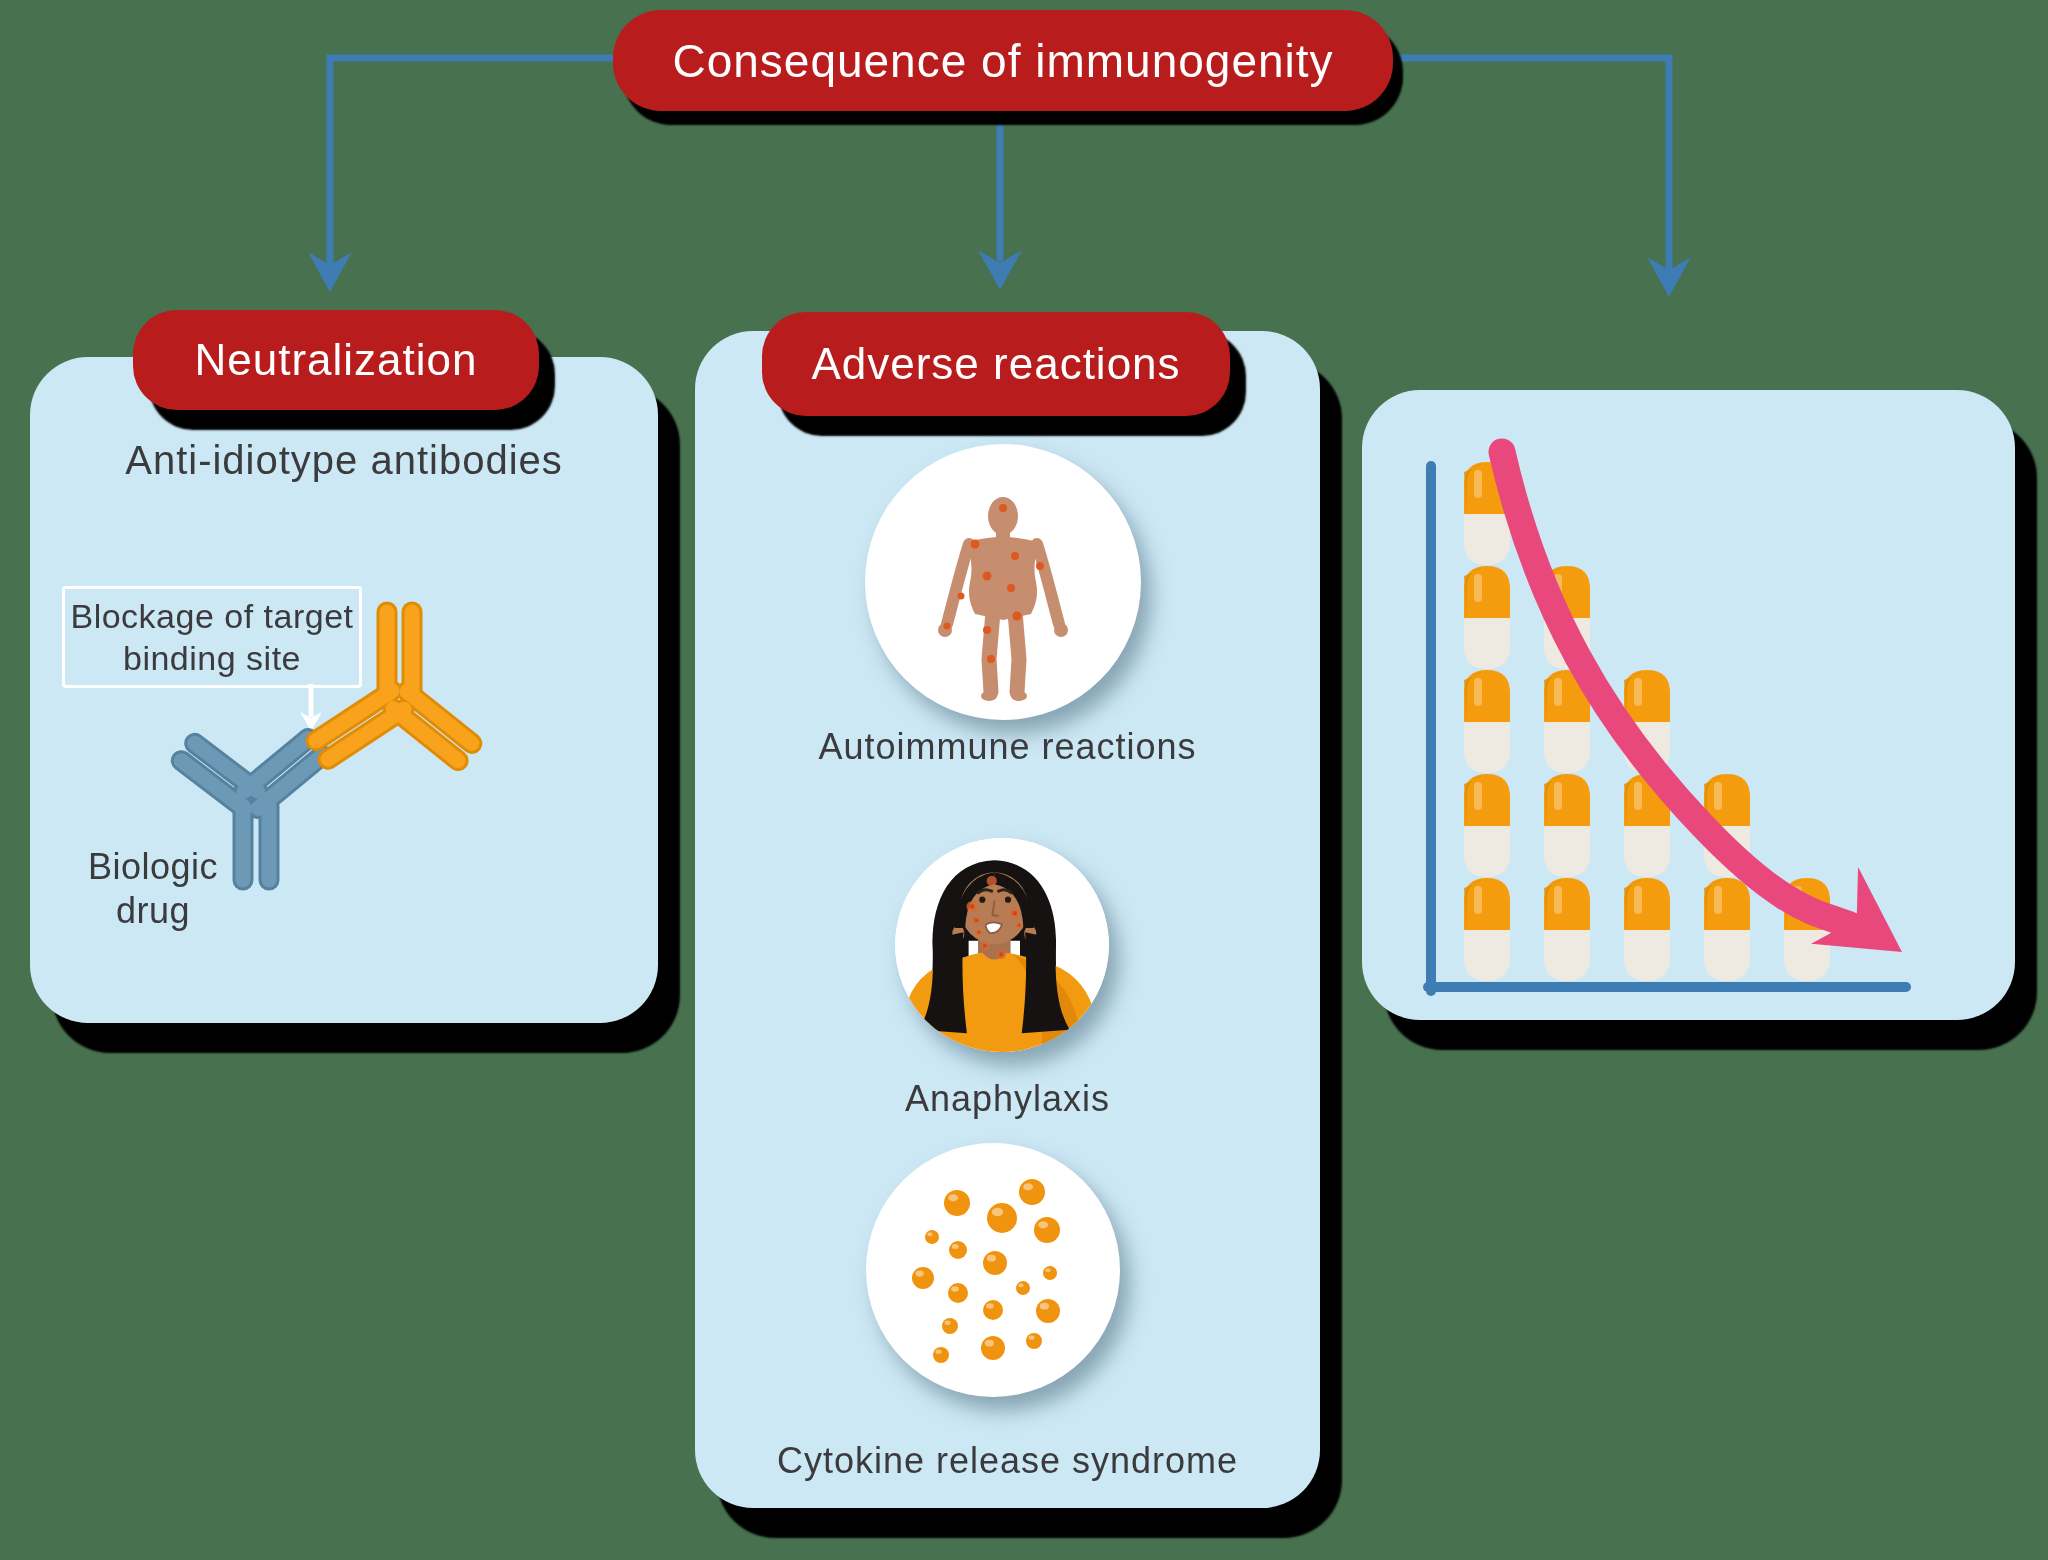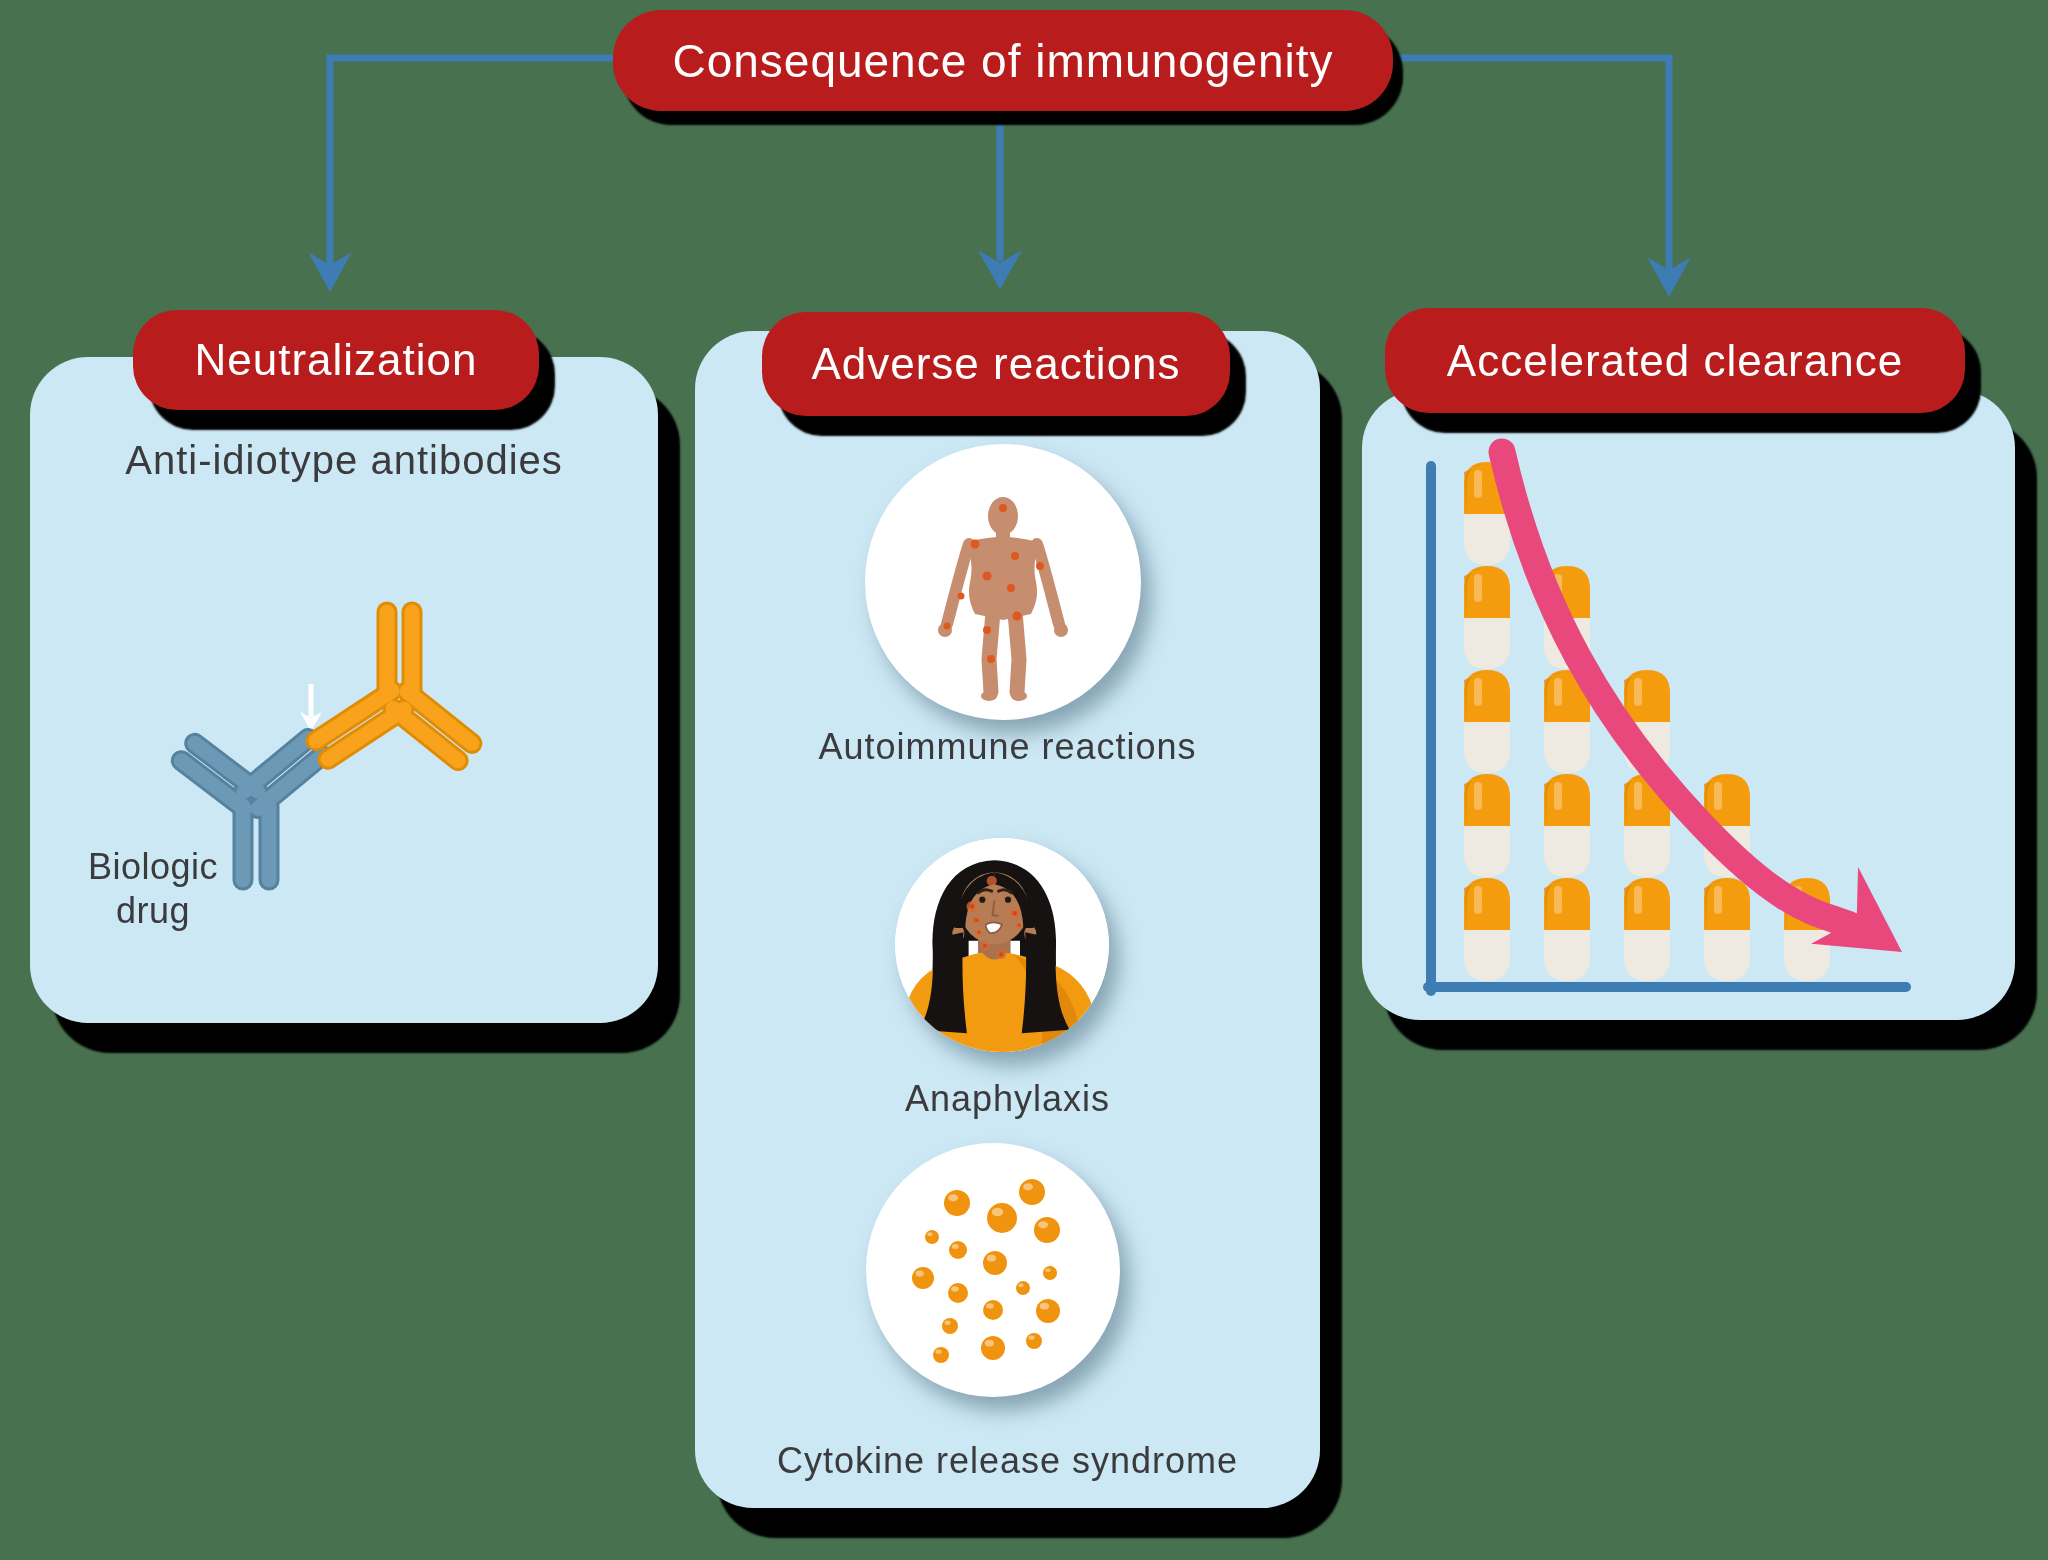--- a/index.html
+++ b/index.html
@@ -91,9 +91,6 @@
   </div>
   <div class="bluebox hdr hdr-center">
     <span>Adverse reactions</span>
-  </div>
-  <div class="bluebox hdr hdr-right">
-    <span>Accelerated clearance</span>
   </div>
 
   <div class="subtitle darktext">Anti-idiotype antibodies</div>

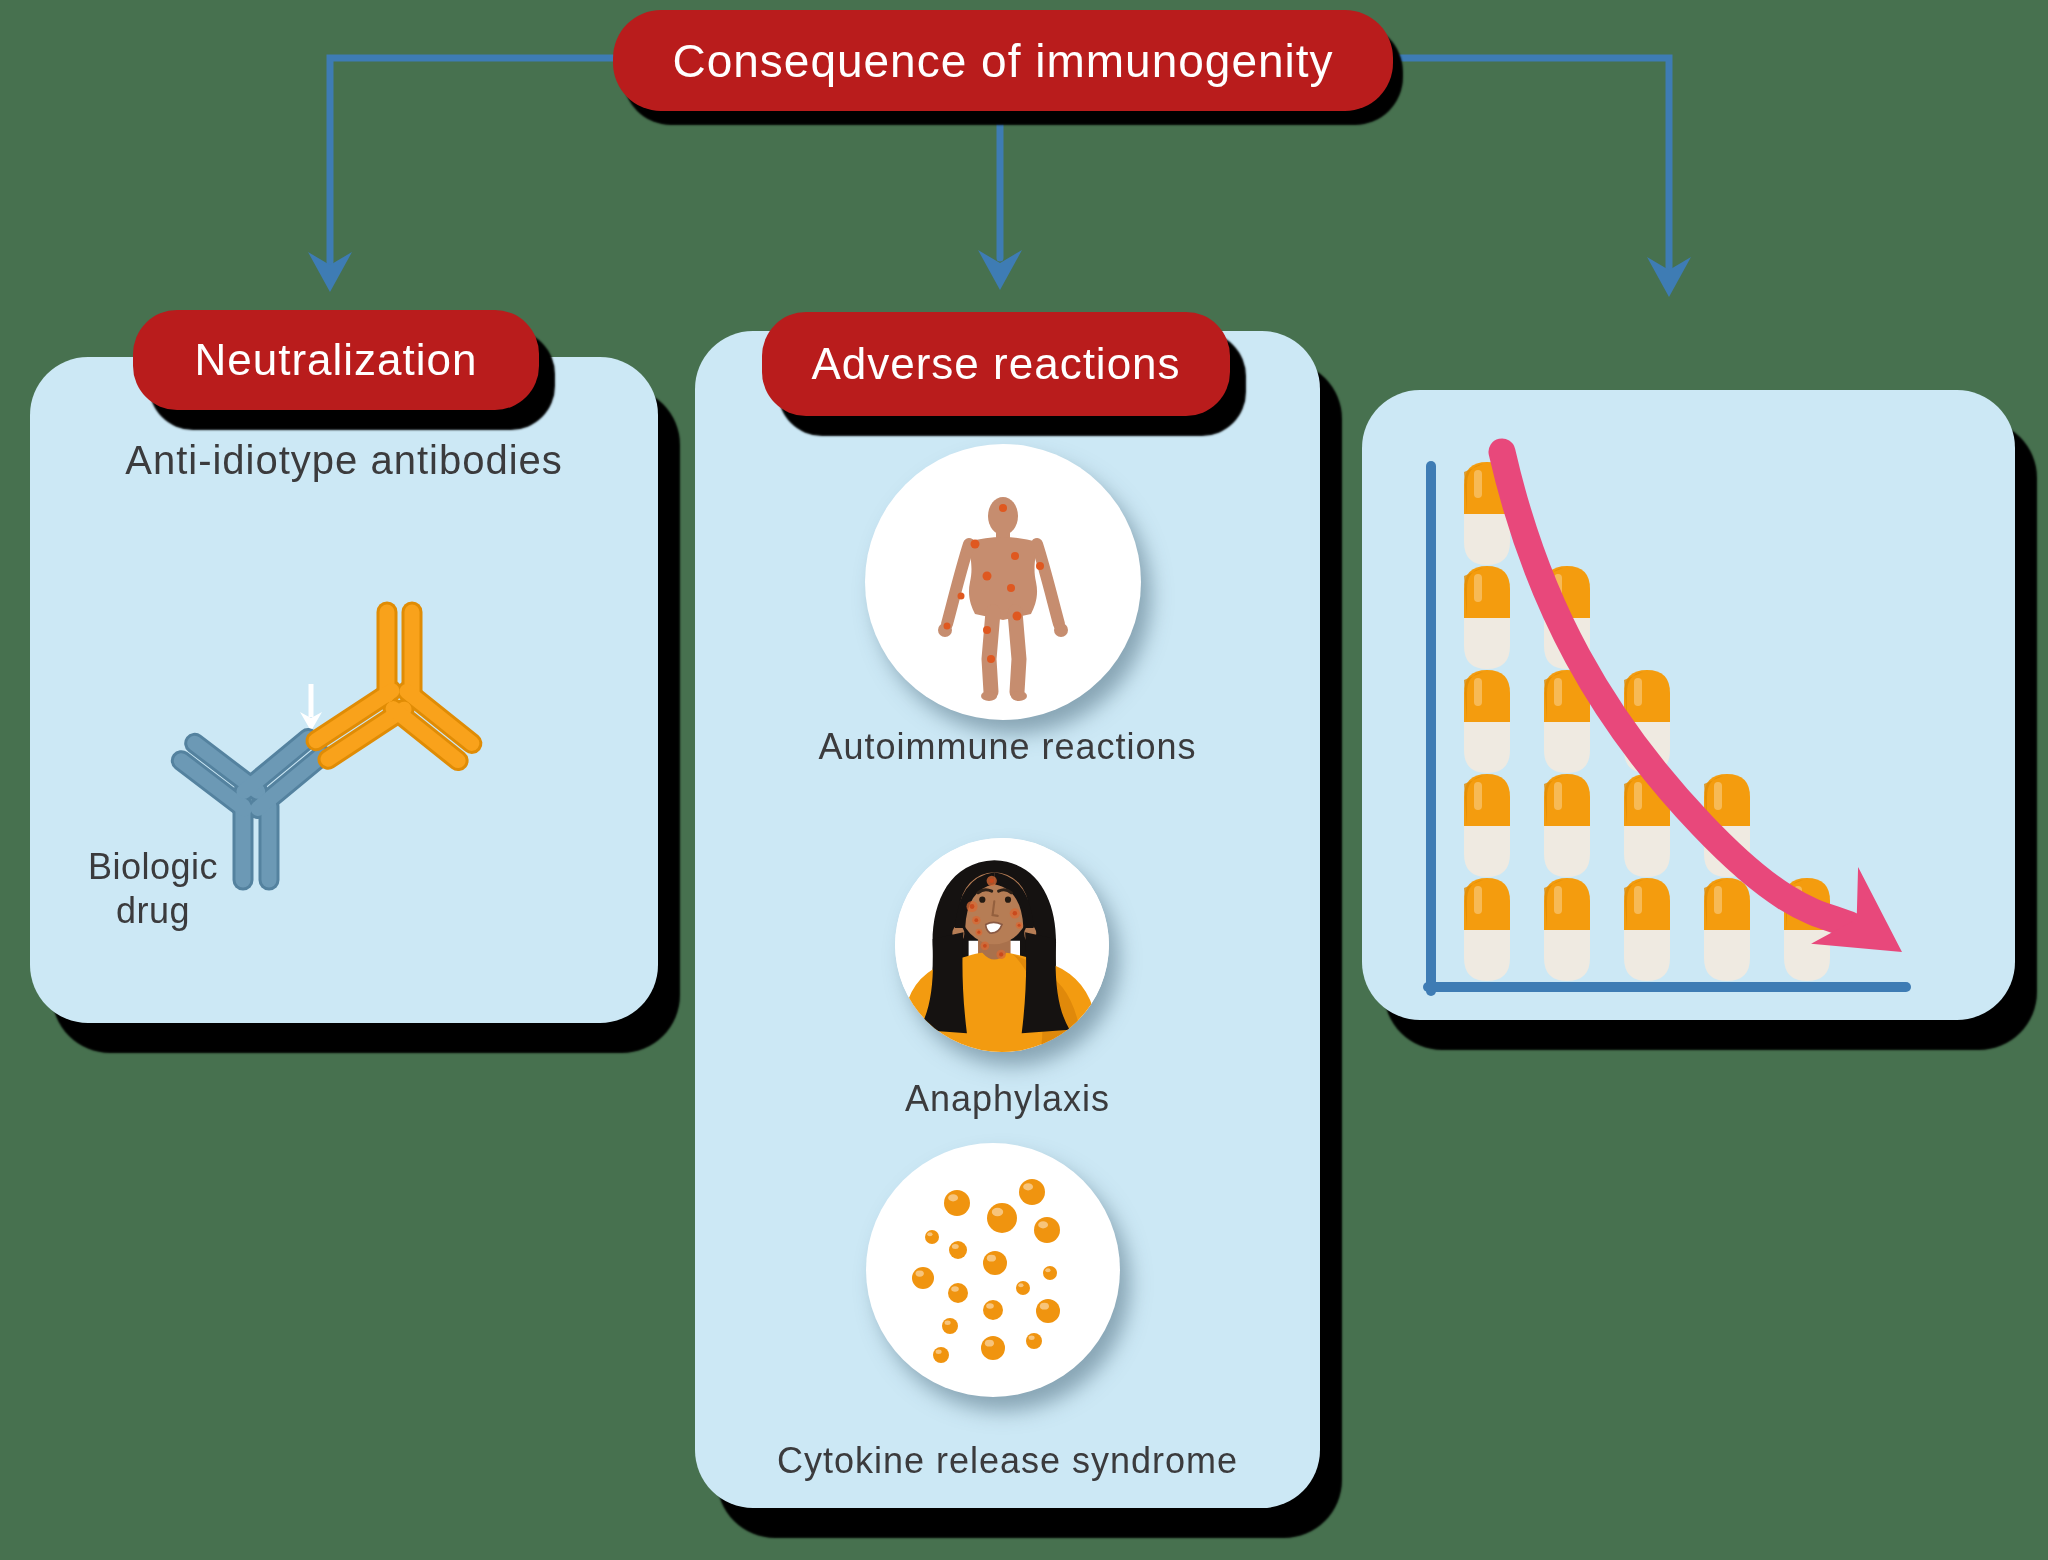--- a/index.html
+++ b/index.html
@@ -96,6 +96,10 @@
   <div class="subtitle darktext">Anti-idiotype antibodies</div>
 
 
+  <div class="blockage-box darktext">
+    <div>Blockage of target</div>
+    <div>binding site</div>
+  </div>
 
   <div class="lbl lbl-biologic darktext">
     <div>Biologic</div>

